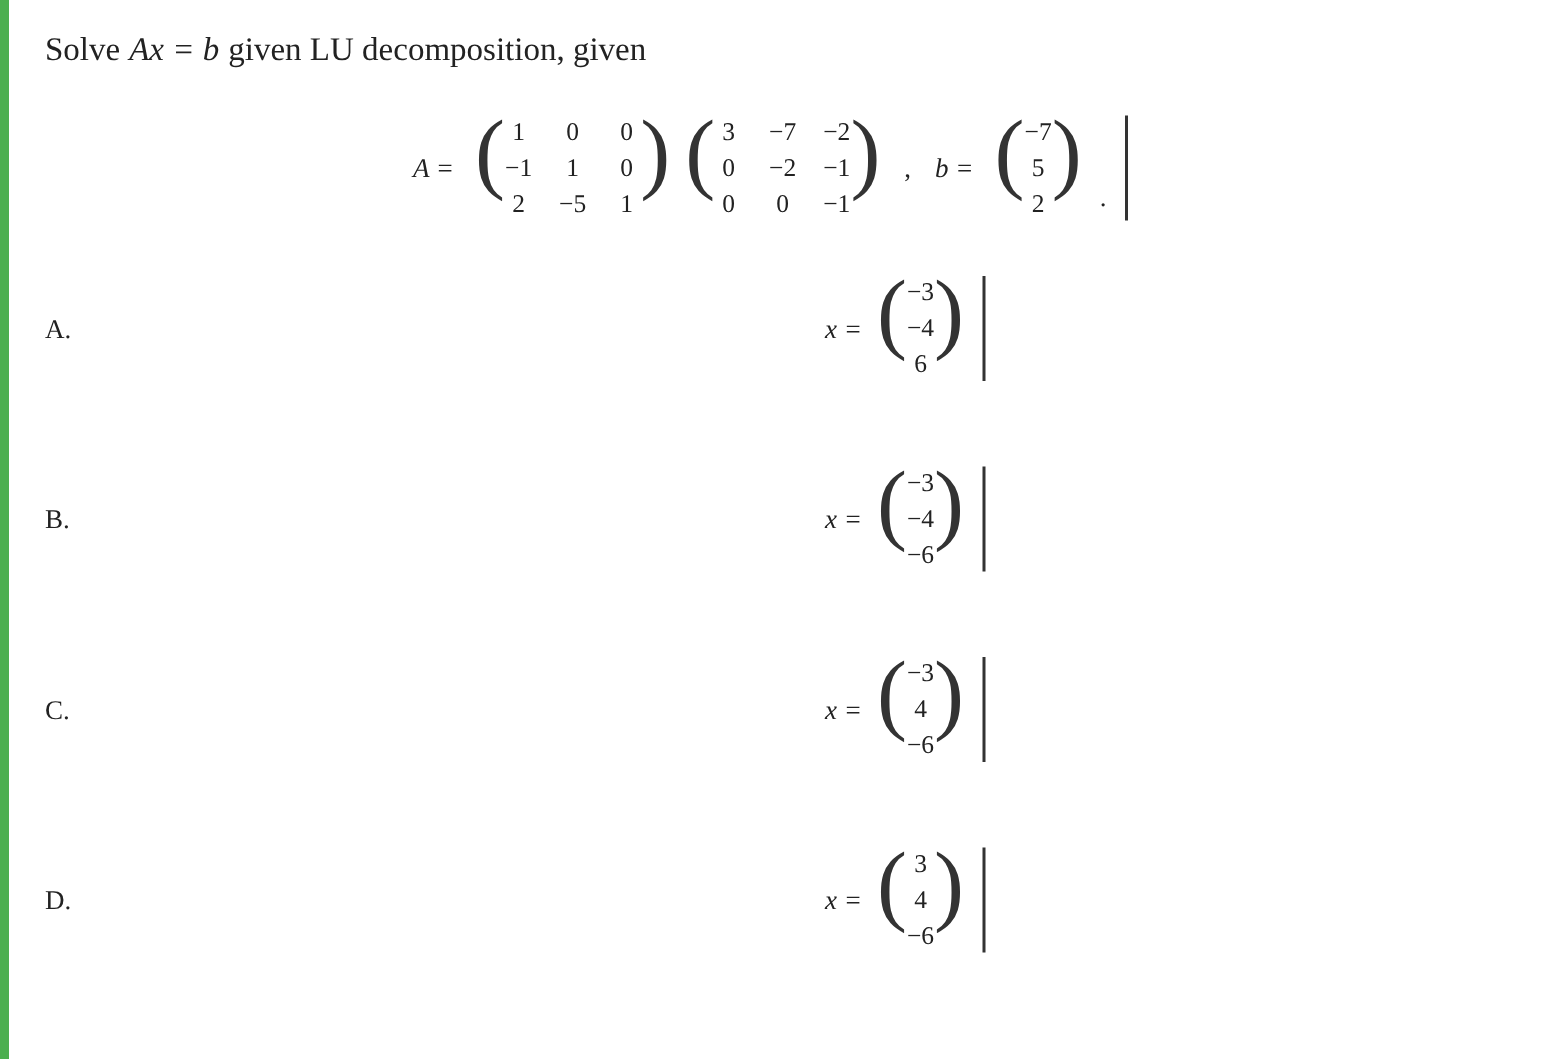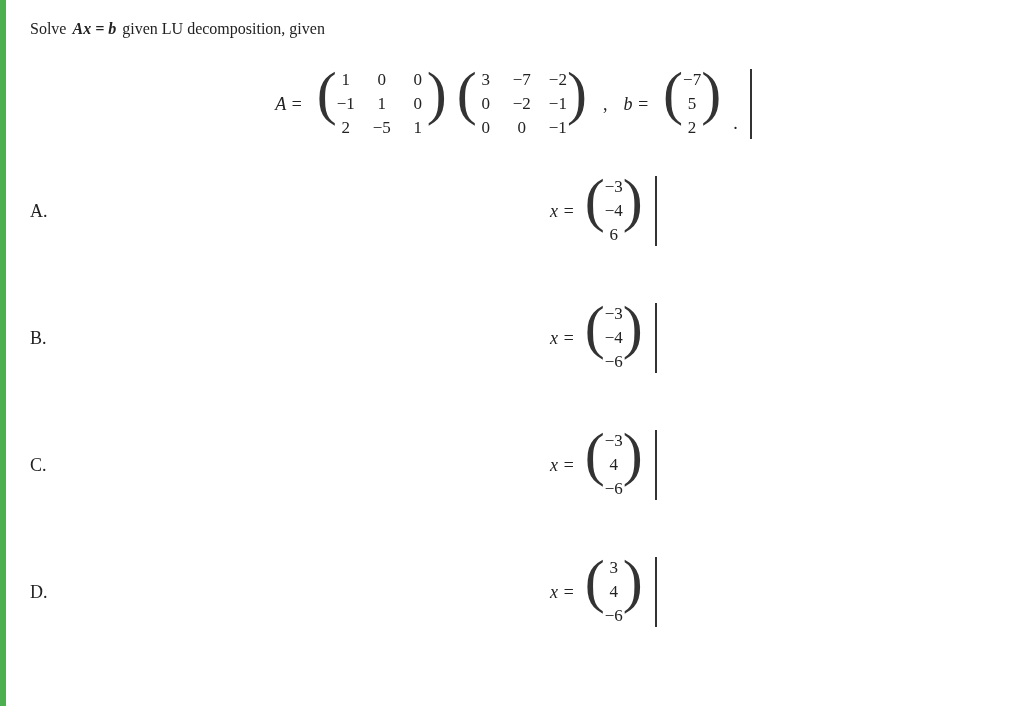--- a/index.html
+++ b/index.html
@@ -13,7 +13,7 @@
     }
 
     .problem-statement {
-      font-size: 16px;
+      font-size: 22px;
       margin-bottom: 30px;
       display: flex;
       align-items: center;

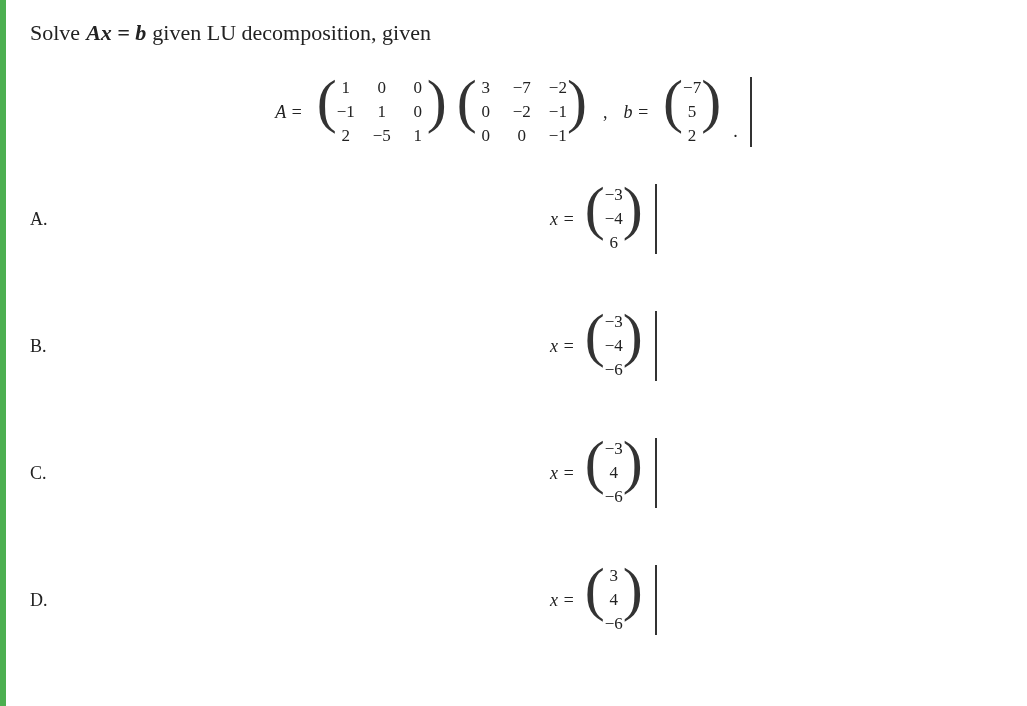--- a/index.html
+++ b/index.html
@@ -117,7 +117,7 @@
 
 <div class="problem-statement">
   <span>Solve</span>
-  <span style="font-style:italic;font-weight:bold;">
+  <span style="font-style:italic;">
     <i>Ax</i> = <i>b</i>
   </span>
   <span>given LU decomposition, given</span>

